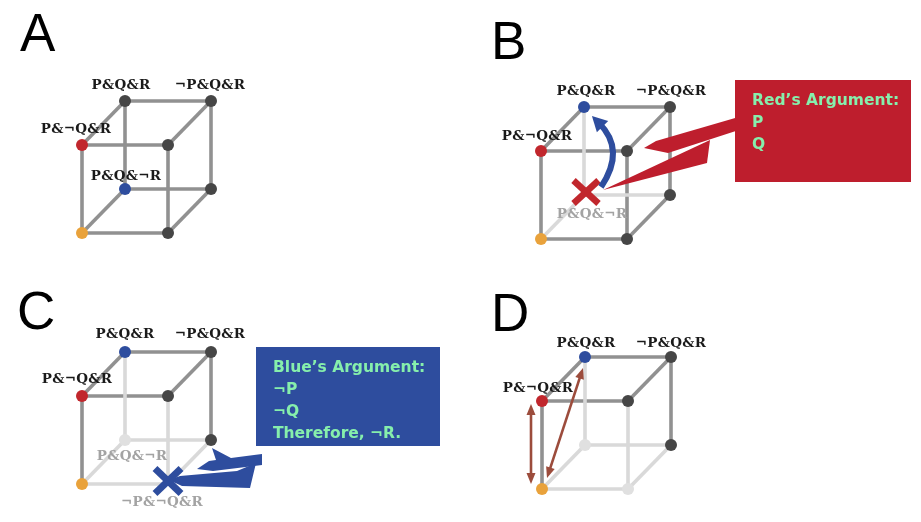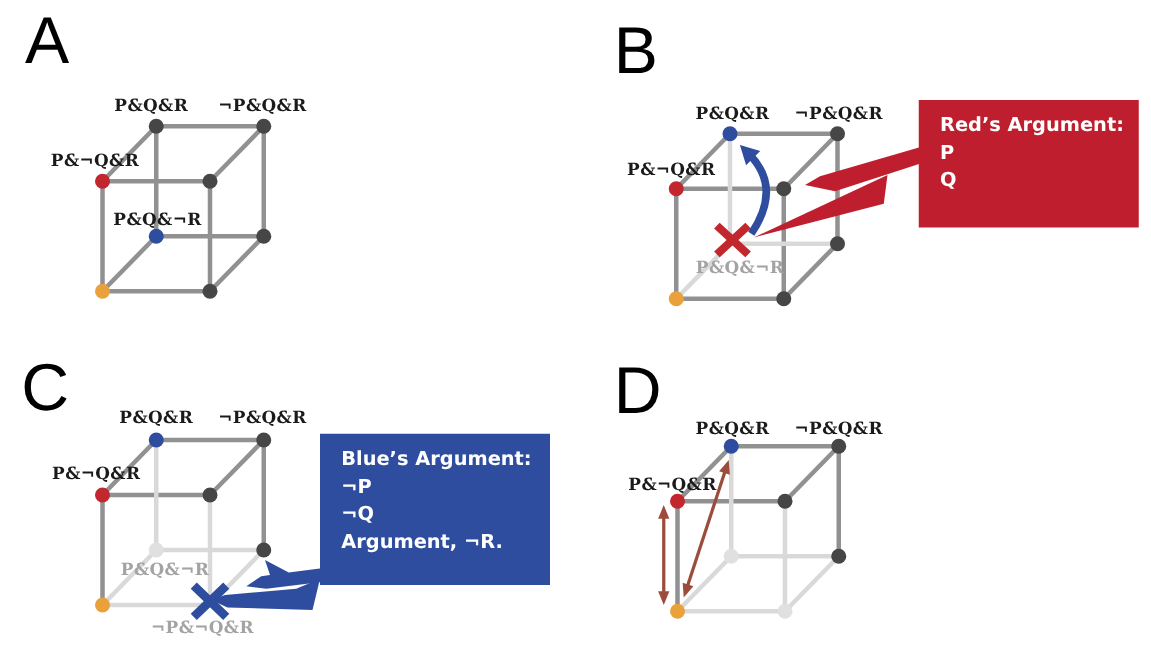--- a/index.html
+++ b/index.html
@@ -10,7 +10,7 @@
   #letter-B{left:491px;top:14px}
   #letter-C{left:17px;top:284px}
   #letter-D{left:491px;top:286px}
-  .argbox{position:absolute;color:#ffffff;font-family:"DejaVu Sans",sans-serif;font-weight:700;font-size:15.5px;line-height:22px;padding:9px 8px 0 17px;box-sizing:border-box}
+  .argbox{position:absolute;color:#86efac;font-family:"DejaVu Sans",sans-serif;font-weight:700;font-size:15.5px;line-height:22px;padding:9px 8px 0 17px;box-sizing:border-box}
   #box-red{left:735px;top:80px;width:176px;height:102px}
   #box-blue{left:256px;top:347px;width:184px;height:121px;}
 </style>

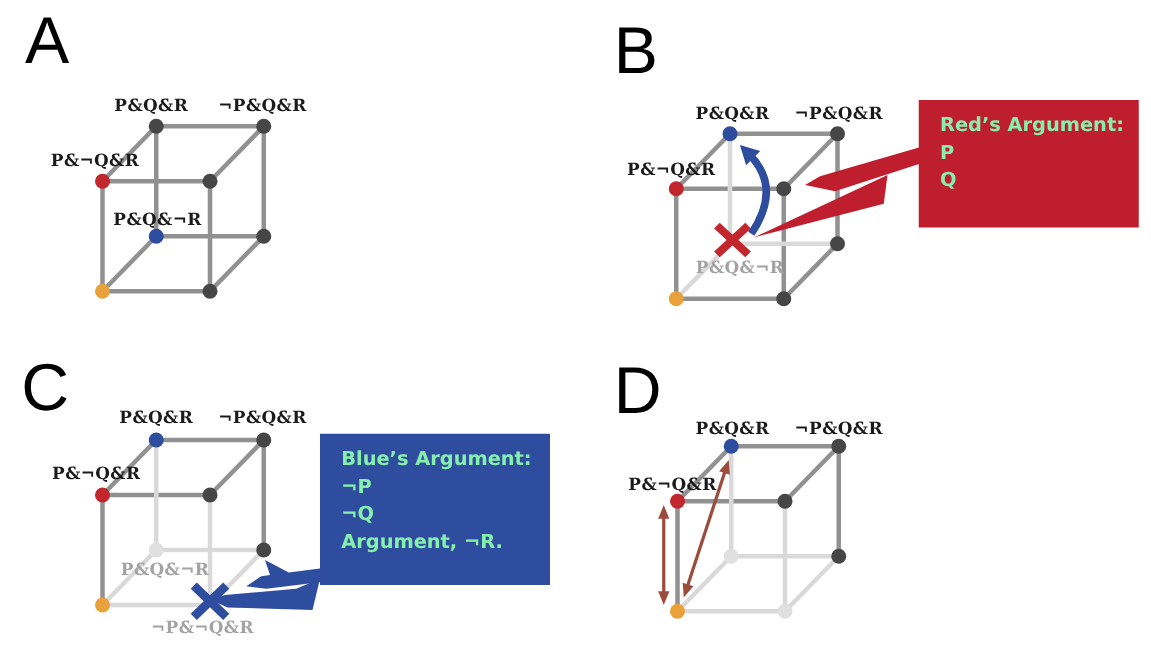--- a/index.html
+++ b/index.html
@@ -12,7 +12,7 @@
   #letter-D{left:491px;top:286px}
   .argbox{position:absolute;color:#86efac;font-family:"DejaVu Sans",sans-serif;font-weight:700;font-size:15.5px;line-height:22px;padding:9px 8px 0 17px;box-sizing:border-box}
   #box-red{left:735px;top:80px;width:176px;height:102px}
-  #box-blue{left:256px;top:347px;width:184px;height:121px;}
+  #box-blue{left:256px;top:347px;width:184px;height:99px;}
 </style>
 </head>
 <body>

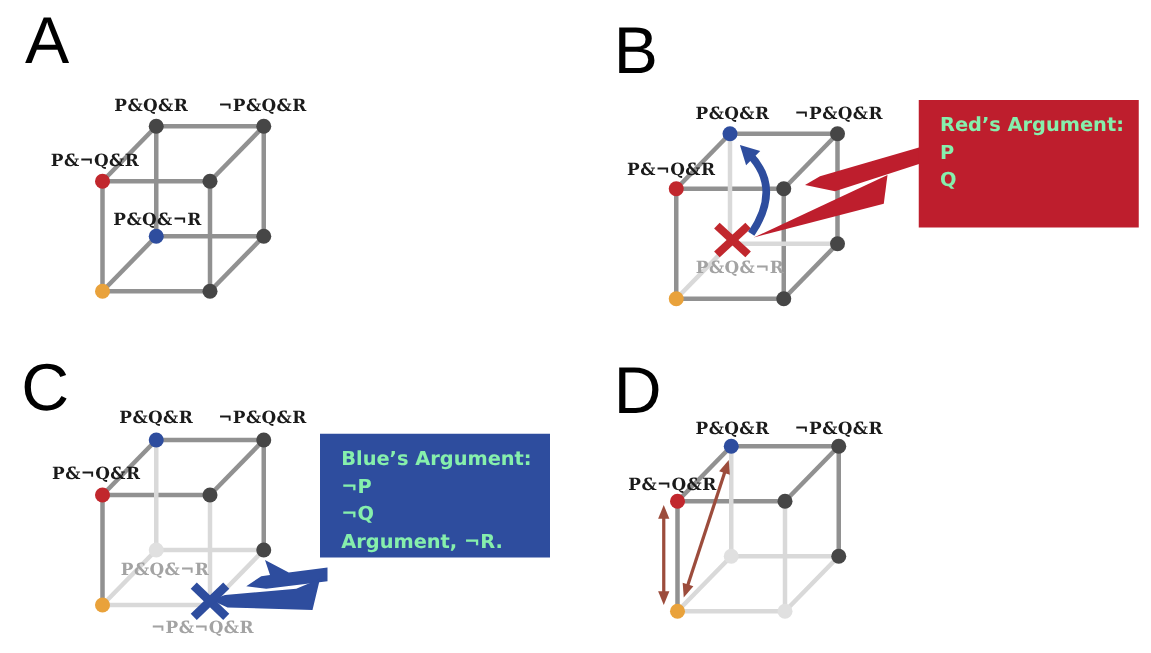--- a/index.html
+++ b/index.html
@@ -154,7 +154,7 @@
     <div>Blue’s Argument:</div>
     <div>¬P</div>
     <div>¬Q</div>
-    <div>Argument, ¬R.</div>
+    <div>Therefore, ¬R.</div>
   </div>
 </div>
 

